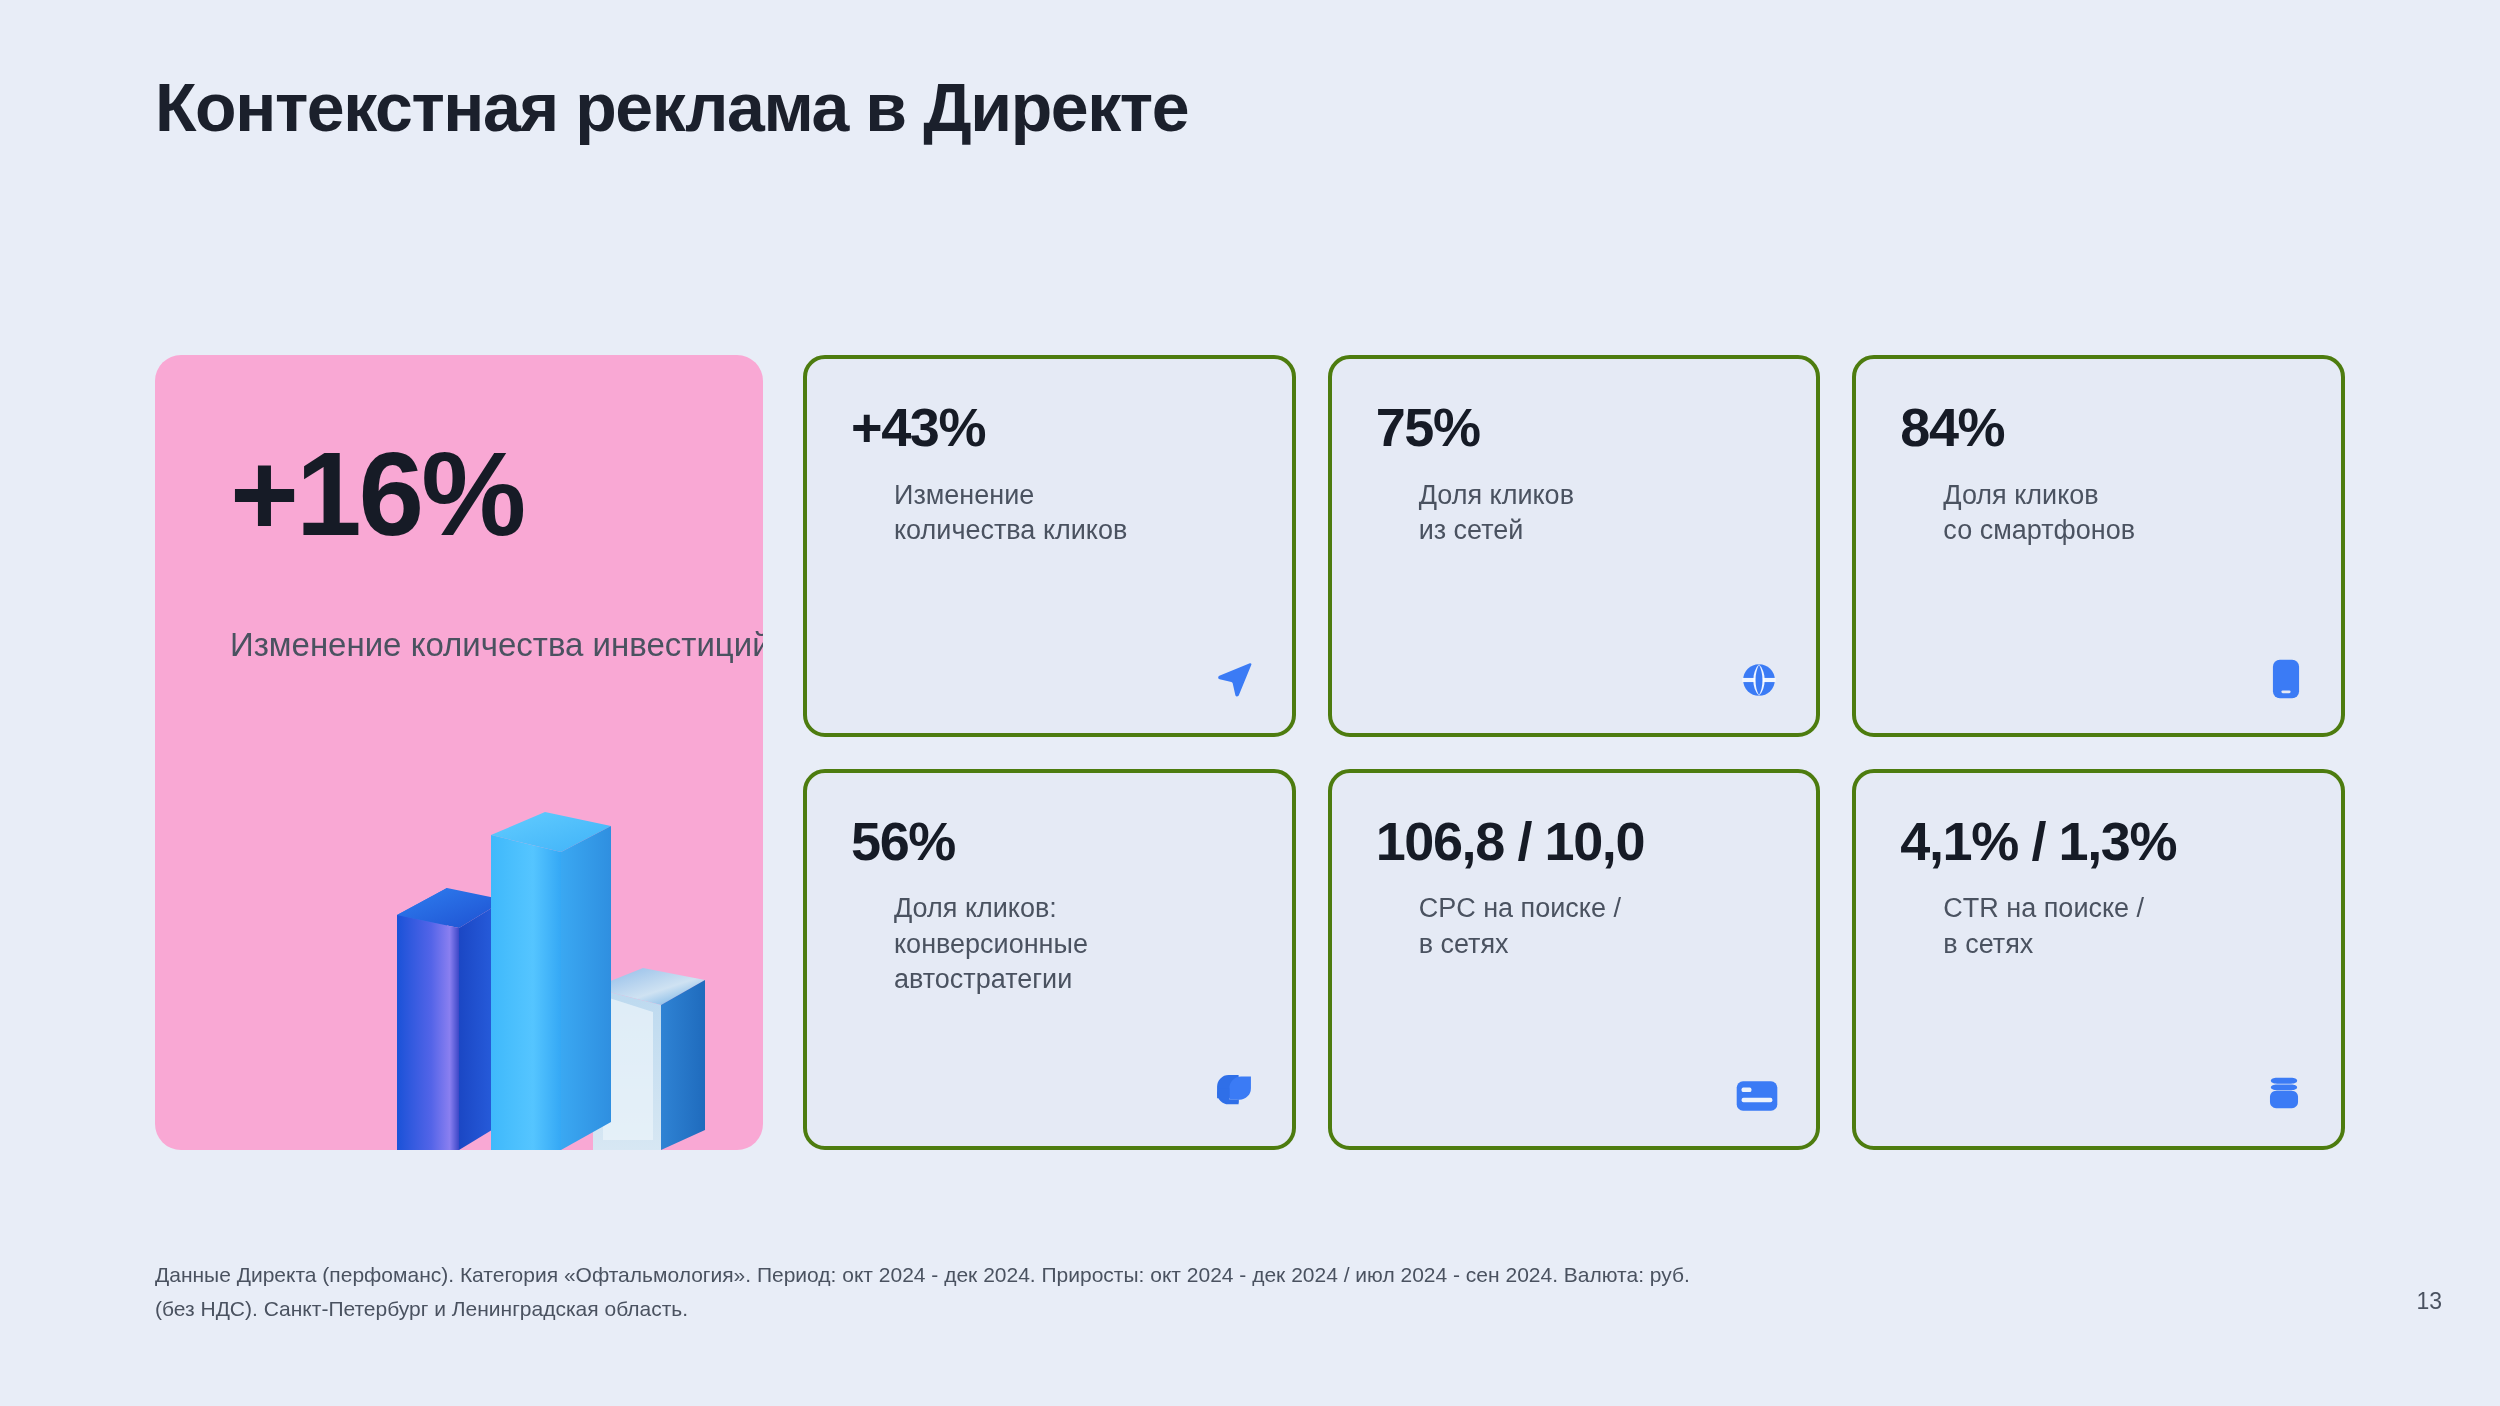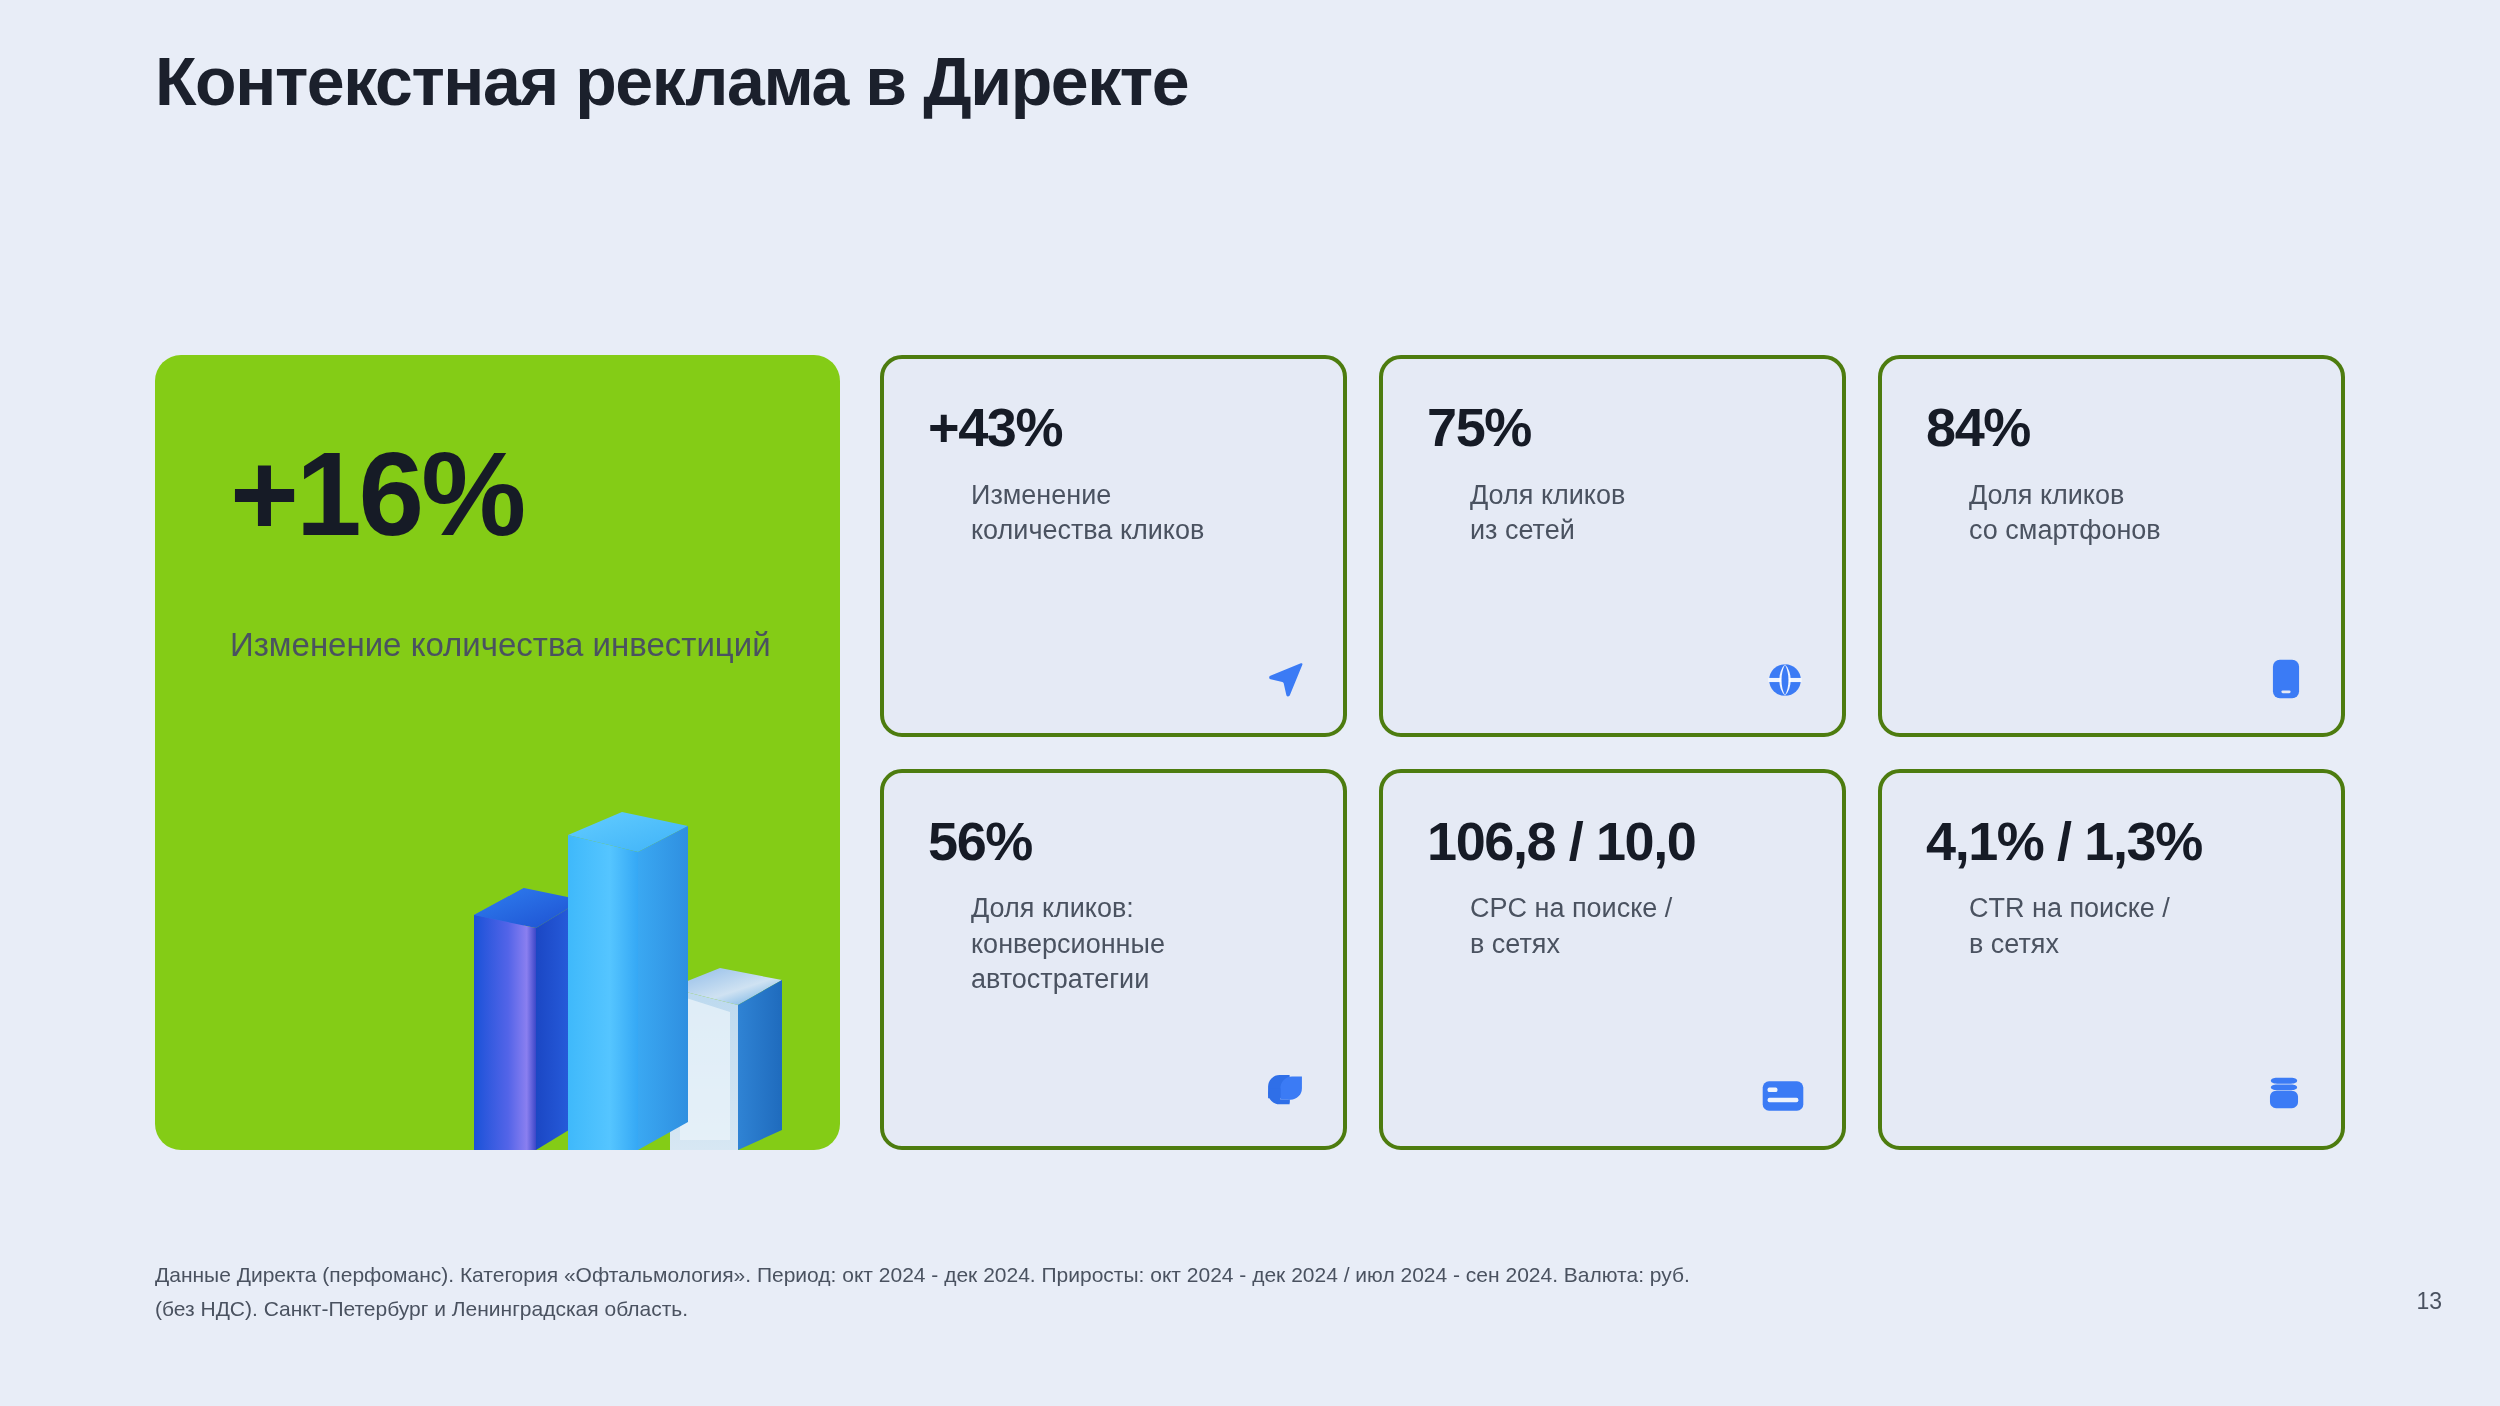--- a/index.html
+++ b/index.html
@@ -21,7 +21,7 @@
   .slide-title {
     position: absolute;
     left: 155px;
-    top: 44px;
+    top: 70px;
     font-size: 68px;
     font-weight: bold;
     letter-spacing: -1.4px;

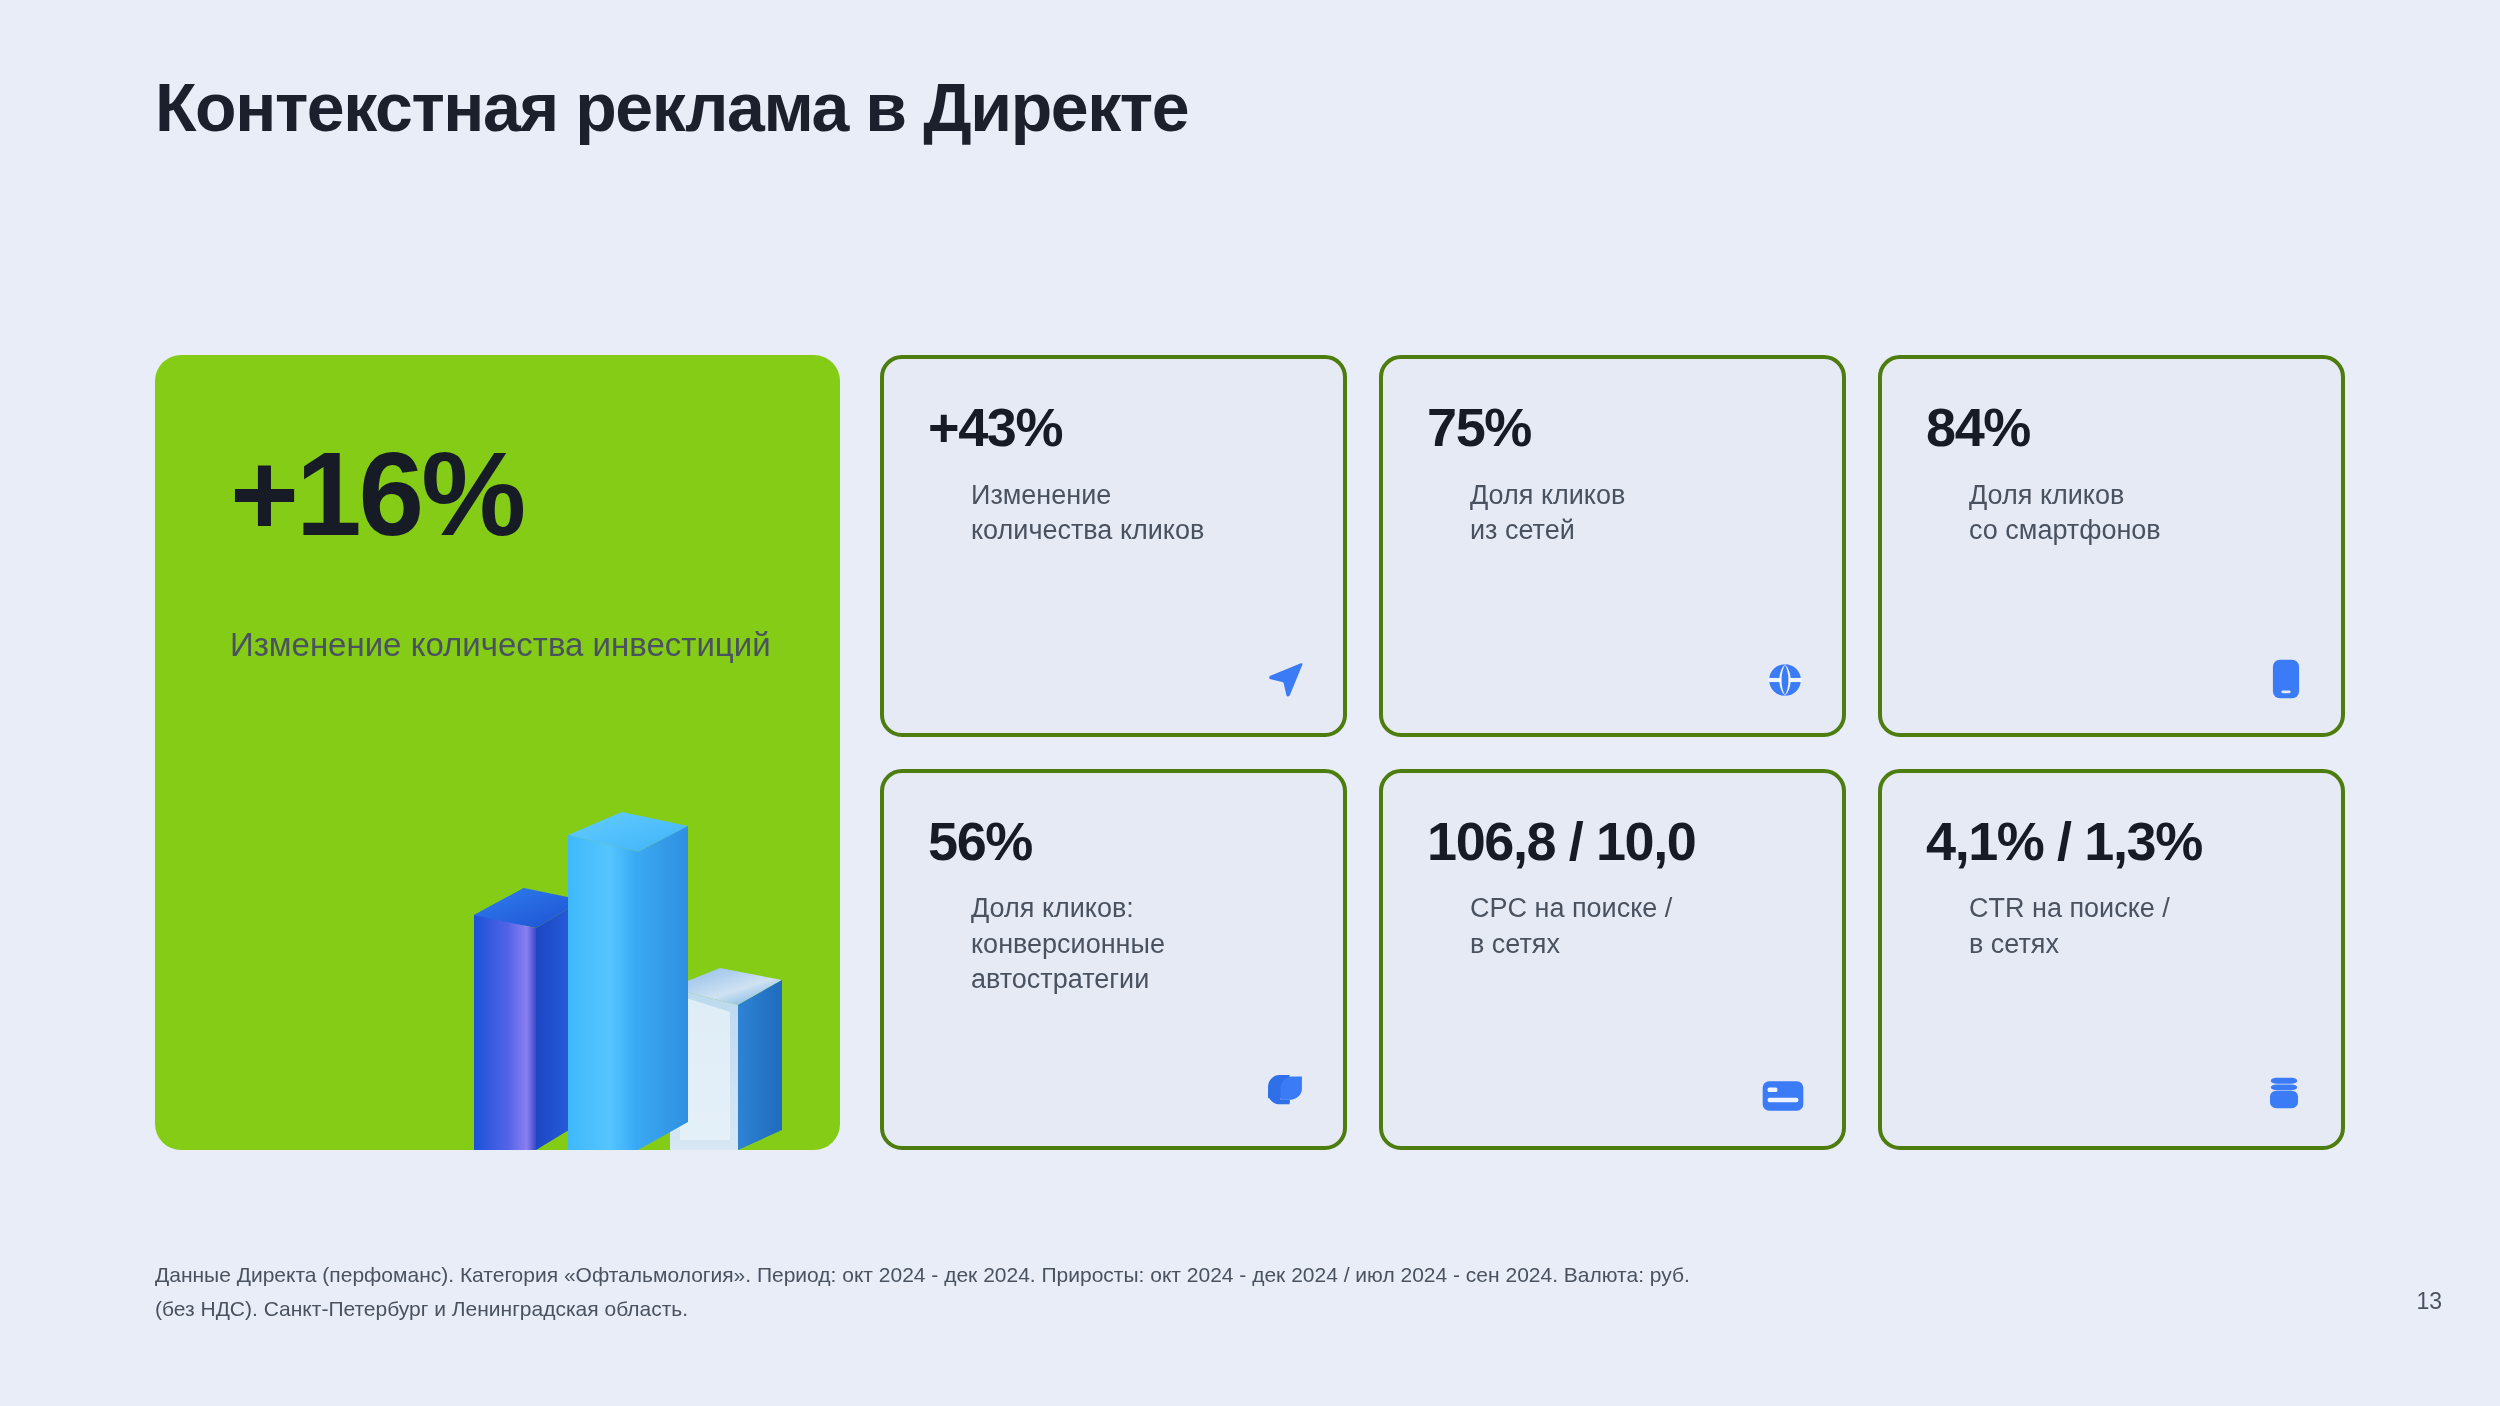--- a/index.html
+++ b/index.html
@@ -43,9 +43,9 @@
 
   
   .hero-card {
-    width: 685px;
+    width: 608px;
     height: 795px;
-    background: #84cc16;
+    background: #f9a8d4;
     border-radius: 26px;
     position: relative;
     overflow: hidden;

